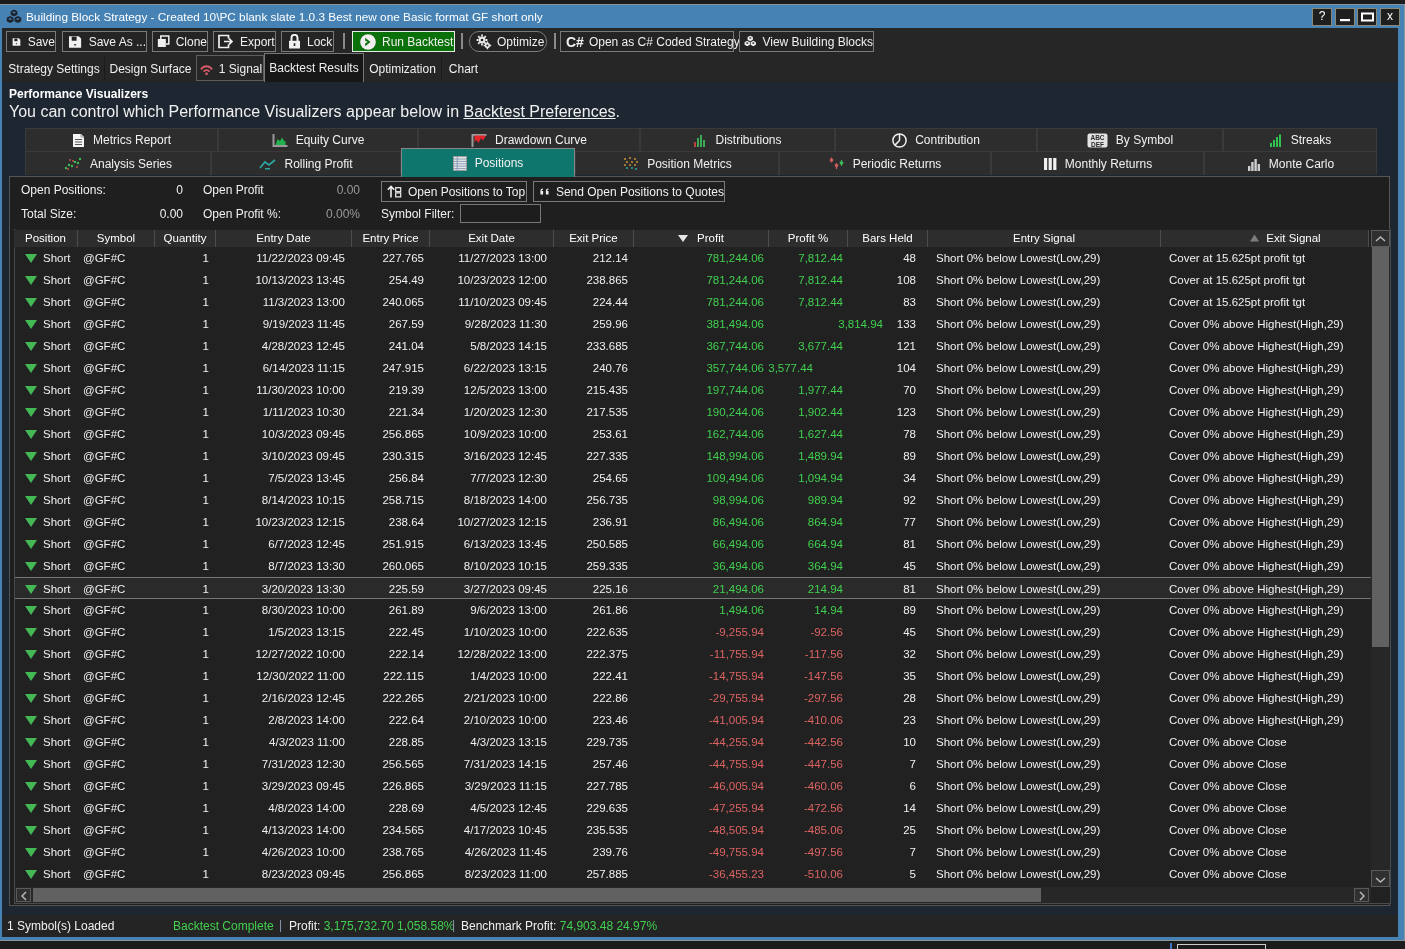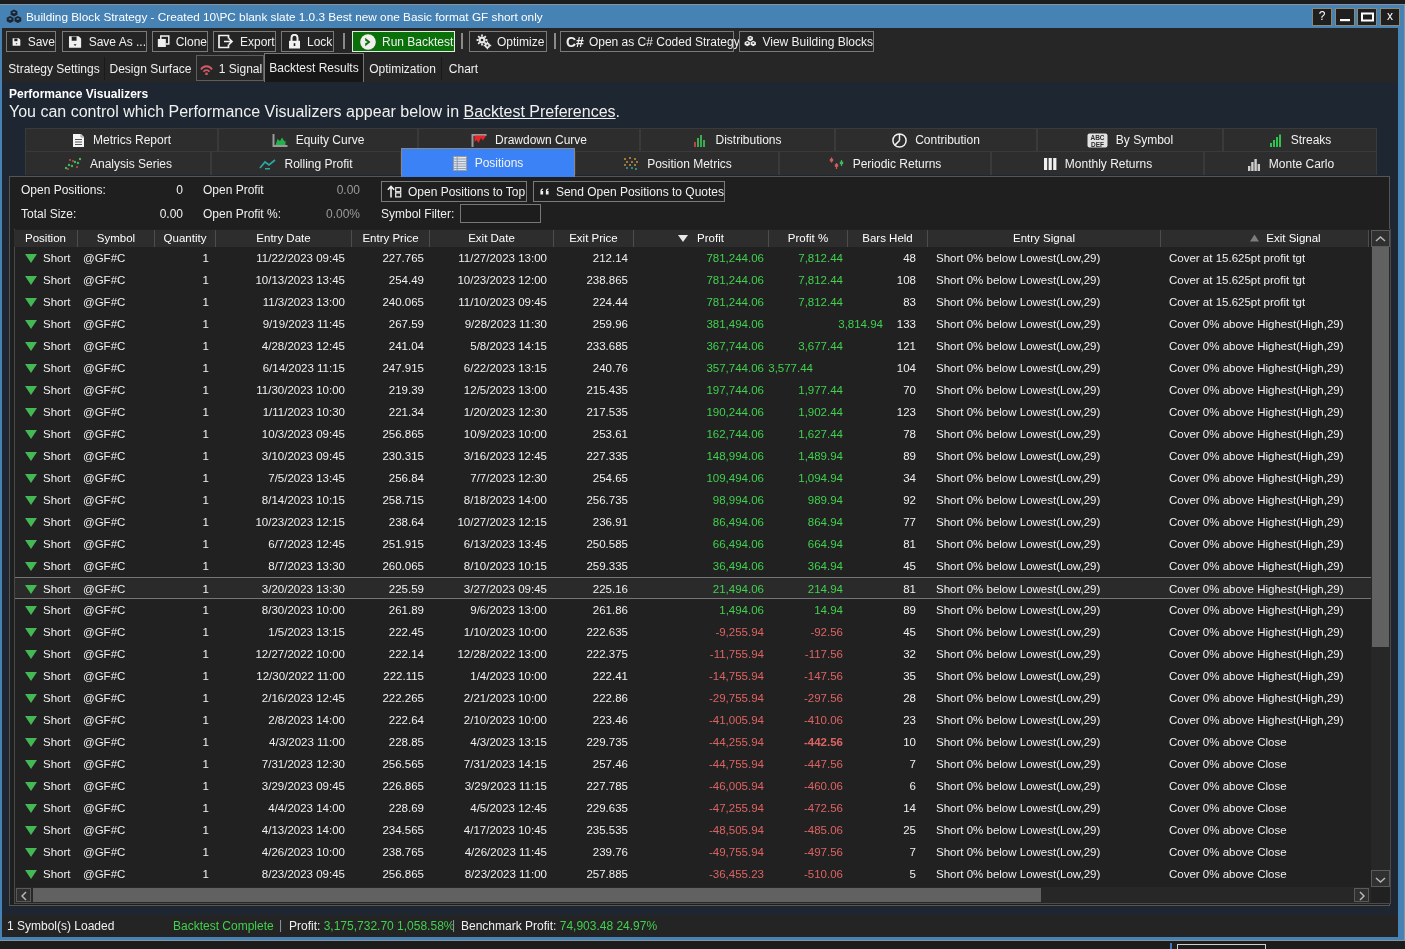--- a/index.html
+++ b/index.html
@@ -98,7 +98,7 @@
     <span style="margin-left:6px">Run Backtest</span>
   </div>
 <div class="sep" style="left:461px"></div>
-<div class="tbtn" style="left:469px;width:78px;">
+<div class="tbtn" style="left:469px;width:78px;border-radius:10px;">
     <svg style="margin-left:6px" width="16" height="16" viewBox="0 0 16 16">
       <g fill="#e8e8e8">
         <circle cx="6" cy="6" r="3.4"></circle>

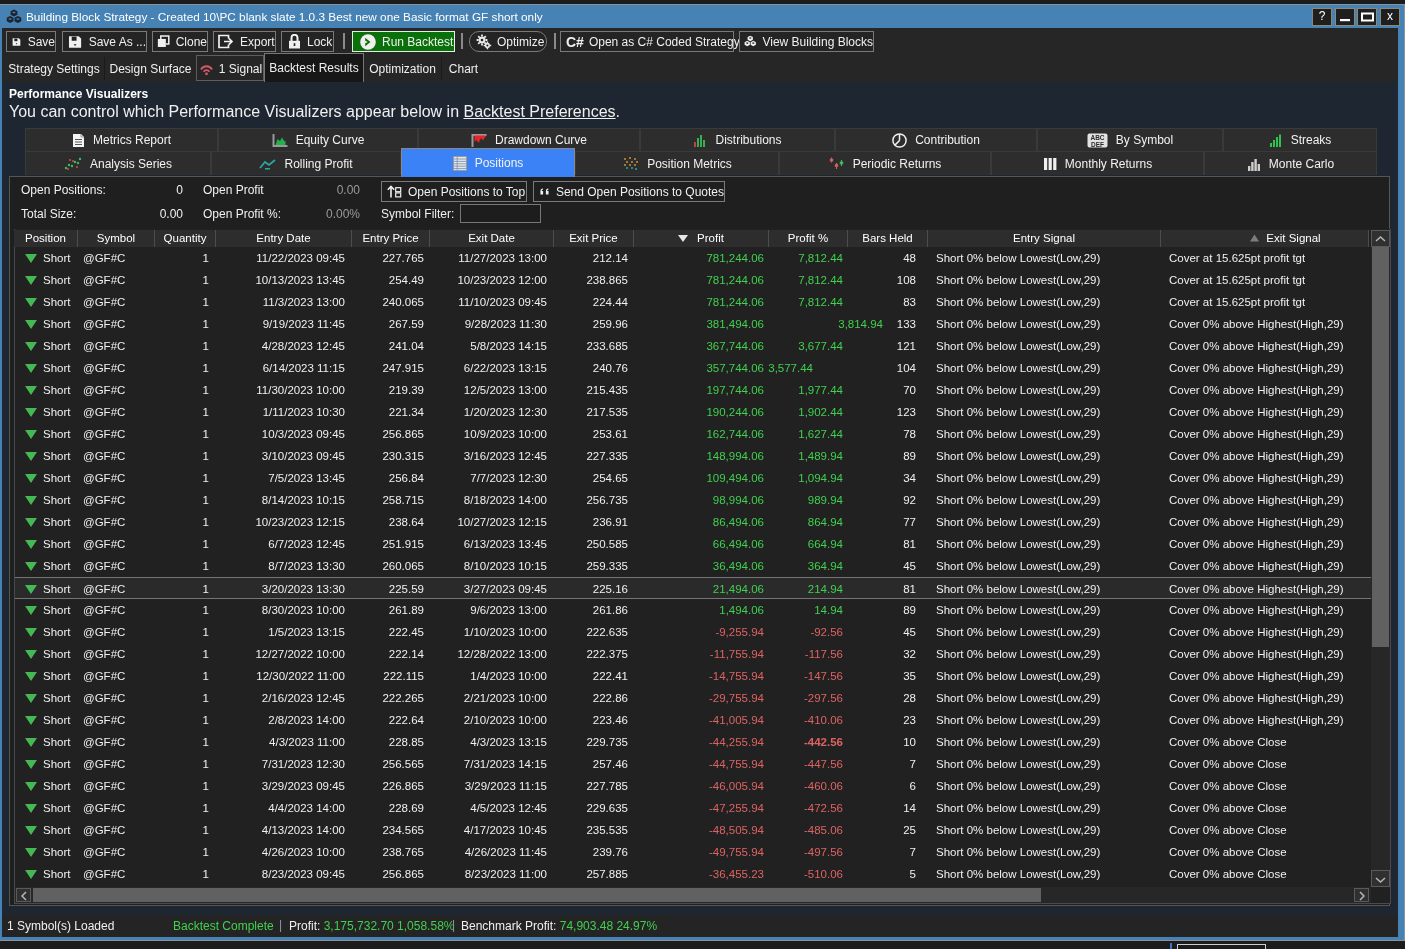--- a/index.html
+++ b/index.html
@@ -215,7 +215,7 @@
       <path d="M1 10 l5 -6 l4 3 l6 -5" fill="none" stroke="#2aa8a0" stroke-width="1.7"></path>
       <path d="M6 11.5 h5 v-1.5 h-5 z" fill="#2aa8a0"></path>
     </svg>Rolling Profit</div>
-<div class="vtab" style="left:401px;top:148px;width:174px;height:29px;background:#3b82f6;border:1px solid #888;border-bottom:none;z-index:5;"><svg width="14" height="15" viewBox="0 0 14 15" style="margin-right:8px">
+<div class="vtab" style="left:401px;top:148px;width:174px;height:29px;background:#0f766e;border:1px solid #888;border-bottom:none;z-index:5;"><svg width="14" height="15" viewBox="0 0 14 15" style="margin-right:8px">
       <rect x="0.5" y="0.5" width="13" height="14" fill="#e8e8e8" stroke="#999"></rect>
       <g stroke="#7e95b5" stroke-width="0.9" fill="none">
         <path d="M1 3 h12 M1 5.4 h12 M1 7.8 h12 M1 10.2 h12 M1 12.6 h12 M4.2 1 v14"></path>

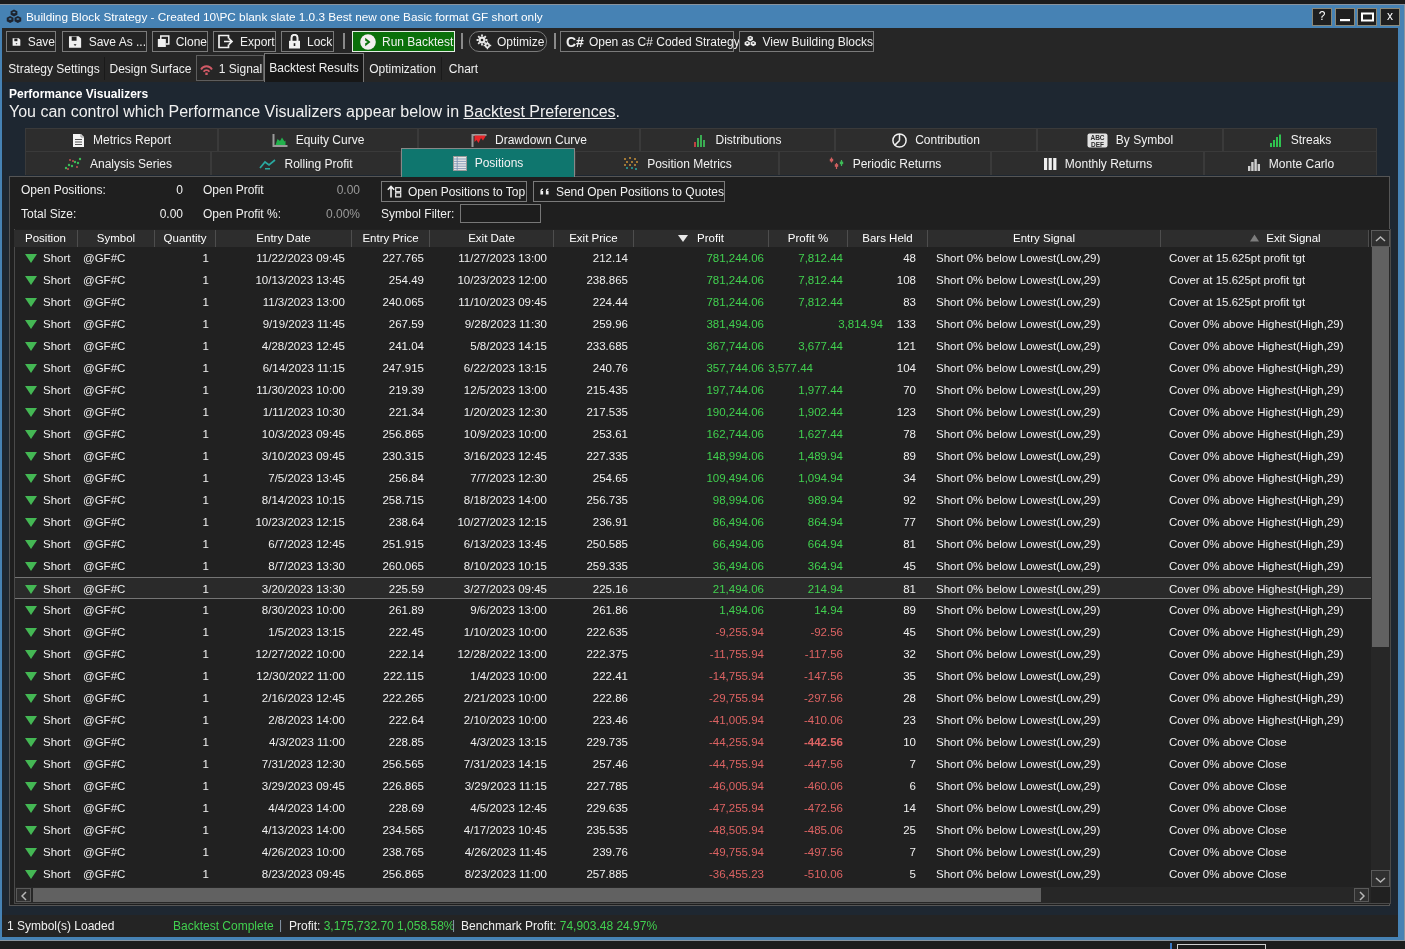--- a/index.html
+++ b/index.html
@@ -647,7 +647,7 @@
 <div class="gc r" style="left:415px;width:117px;">4/3/2023 13:15</div>
 <div class="gc r" style="left:539px;width:74px;">229.735</div>
 <div class="gc r" style="left:619px;width:130px;color:#dd6363;">-44,255.94</div>
-<div class="gc r" style="left:754px;width:74px;color:#dd6363;font-weight:bold;">-442.56</div>
+<div class="gc r" style="left:754px;width:74px;color:#dd6363;">-442.56</div>
 <div class="gc r" style="left:833px;width:68px;">10</div>
 <div class="gc" style="left:921px">Short 0% below Lowest(Low,29)</div>
 <div class="gc" style="left:1154px">Cover 0% above Close</div>

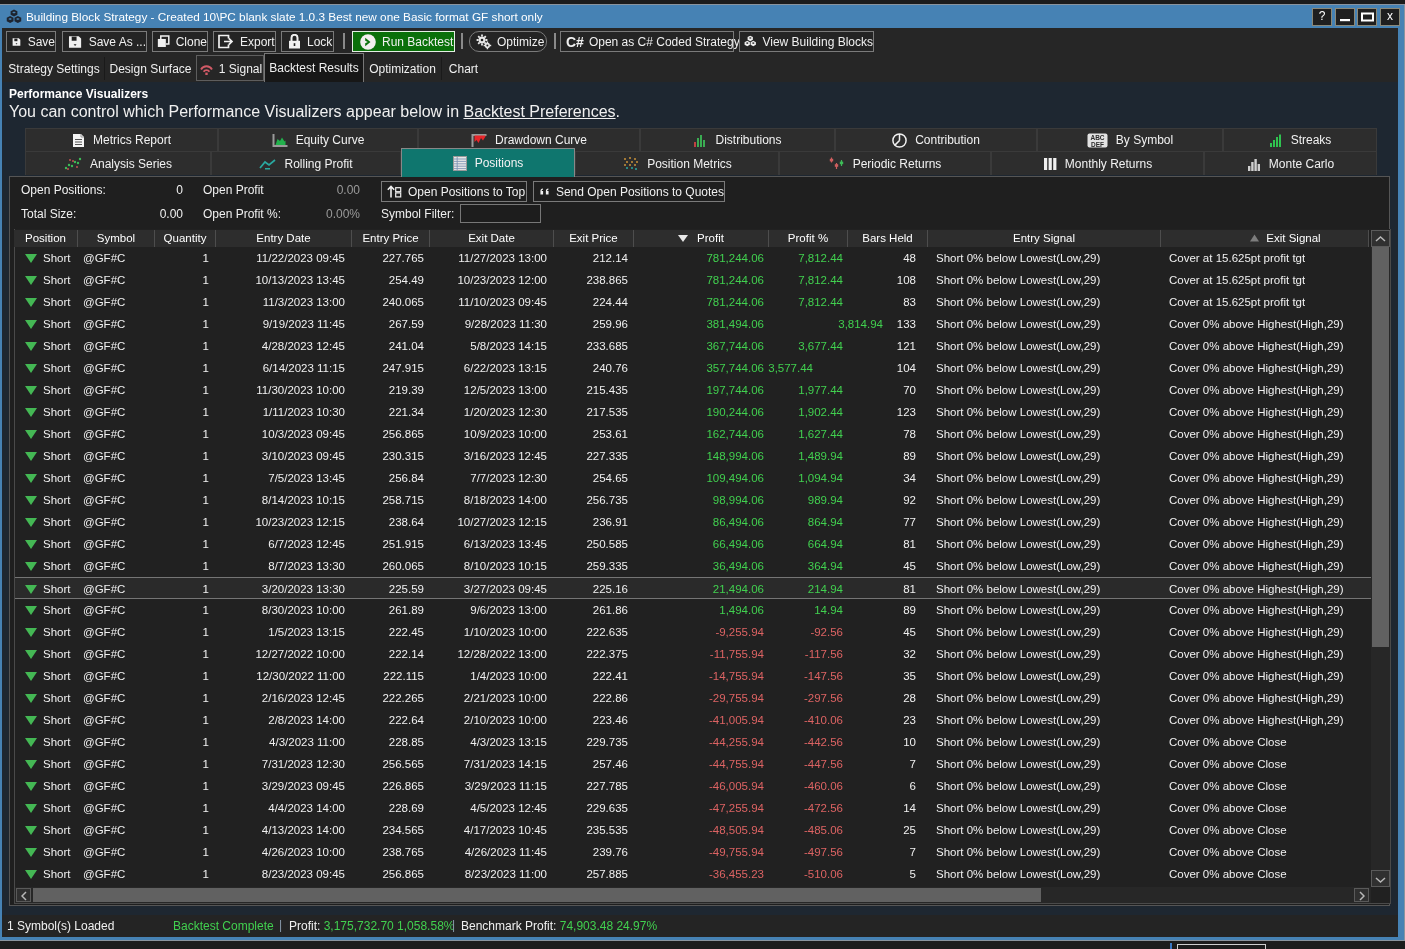--- a/index.html
+++ b/index.html
@@ -687,7 +687,7 @@
 <div class="gc" style="left:28px">Short</div>
 <div class="gc" style="left:68px">@GF#C</div>
 <div class="gc r" style="left:140px;width:54px;">1</div>
-<div class="gc r" style="left:201px;width:129px;">4/4/2023 14:00</div>
+<div class="gc r" style="left:201px;width:129px;">4/8/2023 14:00</div>
 <div class="gc r" style="left:337px;width:72px;">228.69</div>
 <div class="gc r" style="left:415px;width:117px;">4/5/2023 12:45</div>
 <div class="gc r" style="left:539px;width:74px;">229.635</div>

